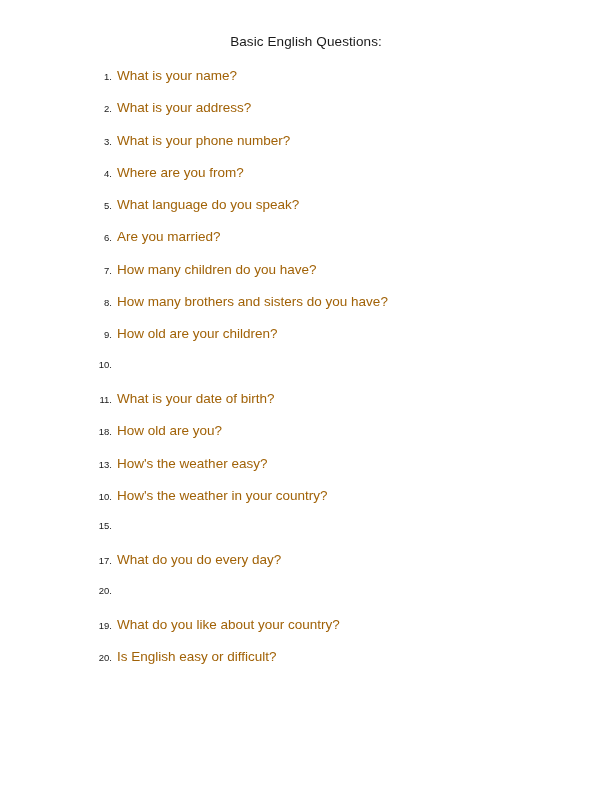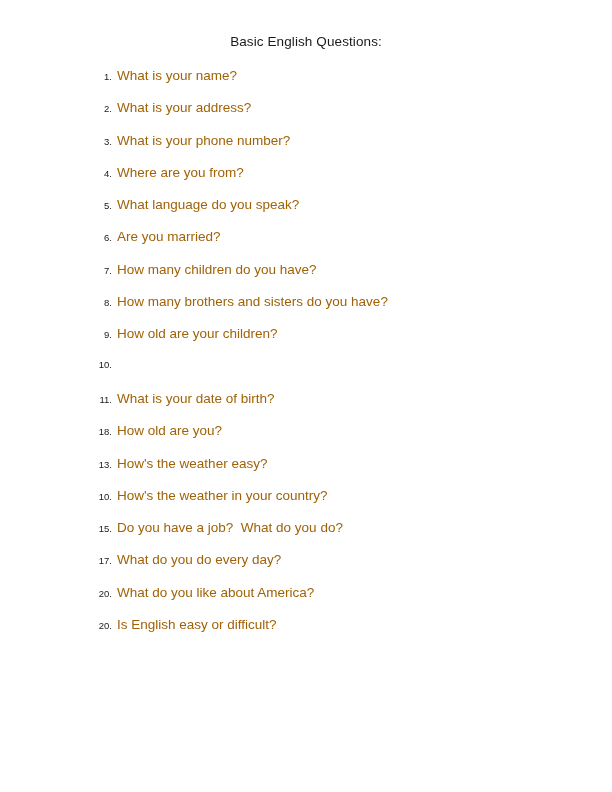--- a/index.html
+++ b/index.html
@@ -140,7 +140,6 @@
 
     <li class="q-item">
       <span class="q-num">15.</span>
-      <span class="q-text">Do you have a job?  What do you do?</span>
     </li>
 
 

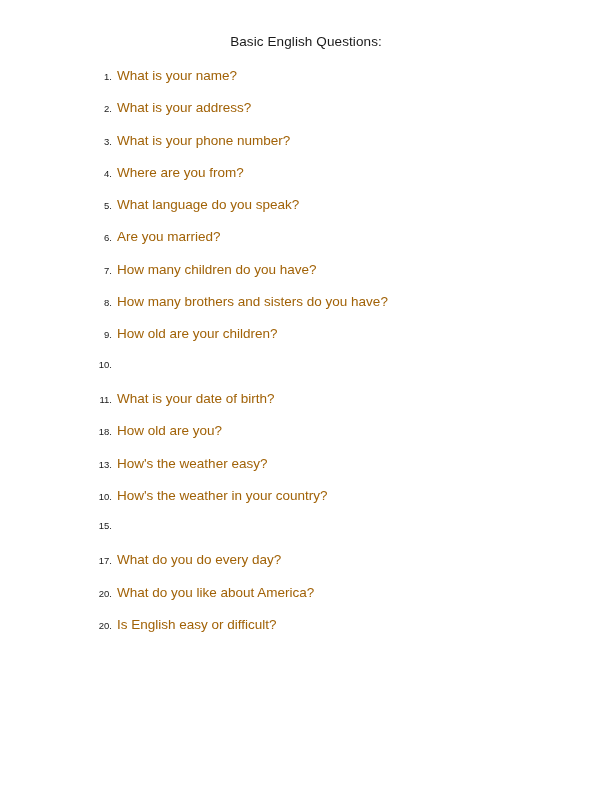--- a/index.html
+++ b/index.html
@@ -150,7 +150,6 @@
 
     <li class="q-item">
       <span class="q-num">20.</span>
-      <span class="q-text">What do you like about America?</span>
     </li>
 
 

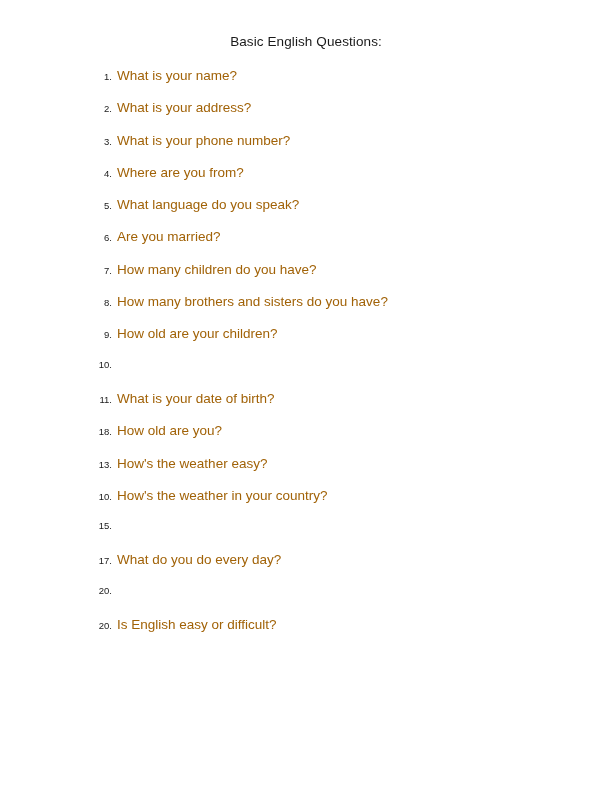--- a/index.html
+++ b/index.html
@@ -152,6 +152,10 @@
       <span class="q-num">20.</span>
     </li>
 
+    <li class="q-item">
+      <span class="q-num">19.</span>
+      <span class="q-text">What do you like about your country?</span>
+    </li>
 
     <li class="q-item">
       <span class="q-num">20.</span>

